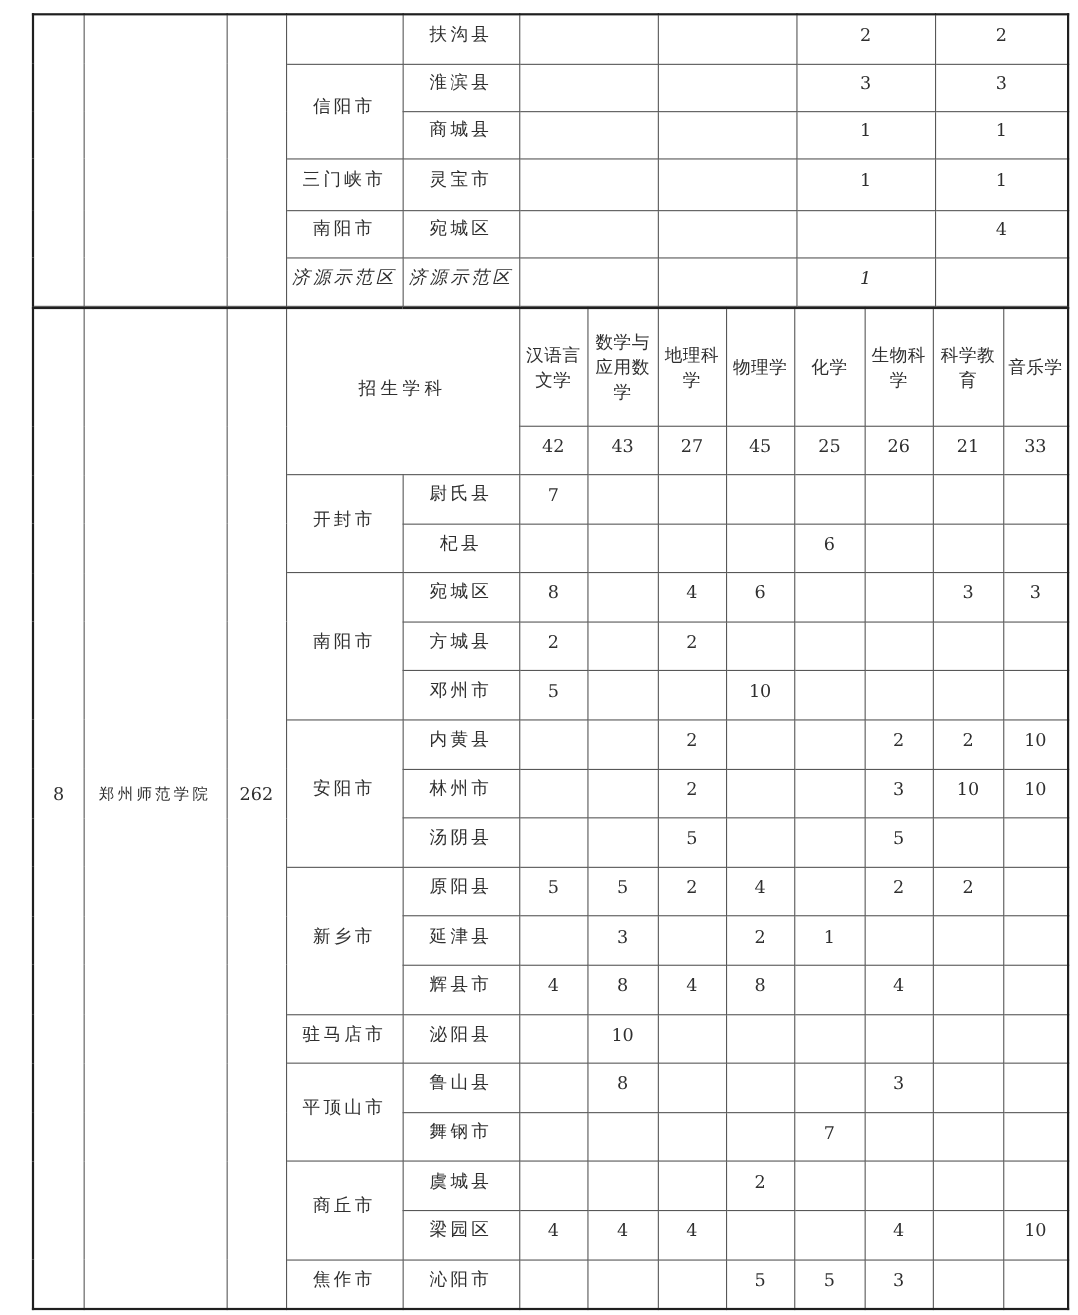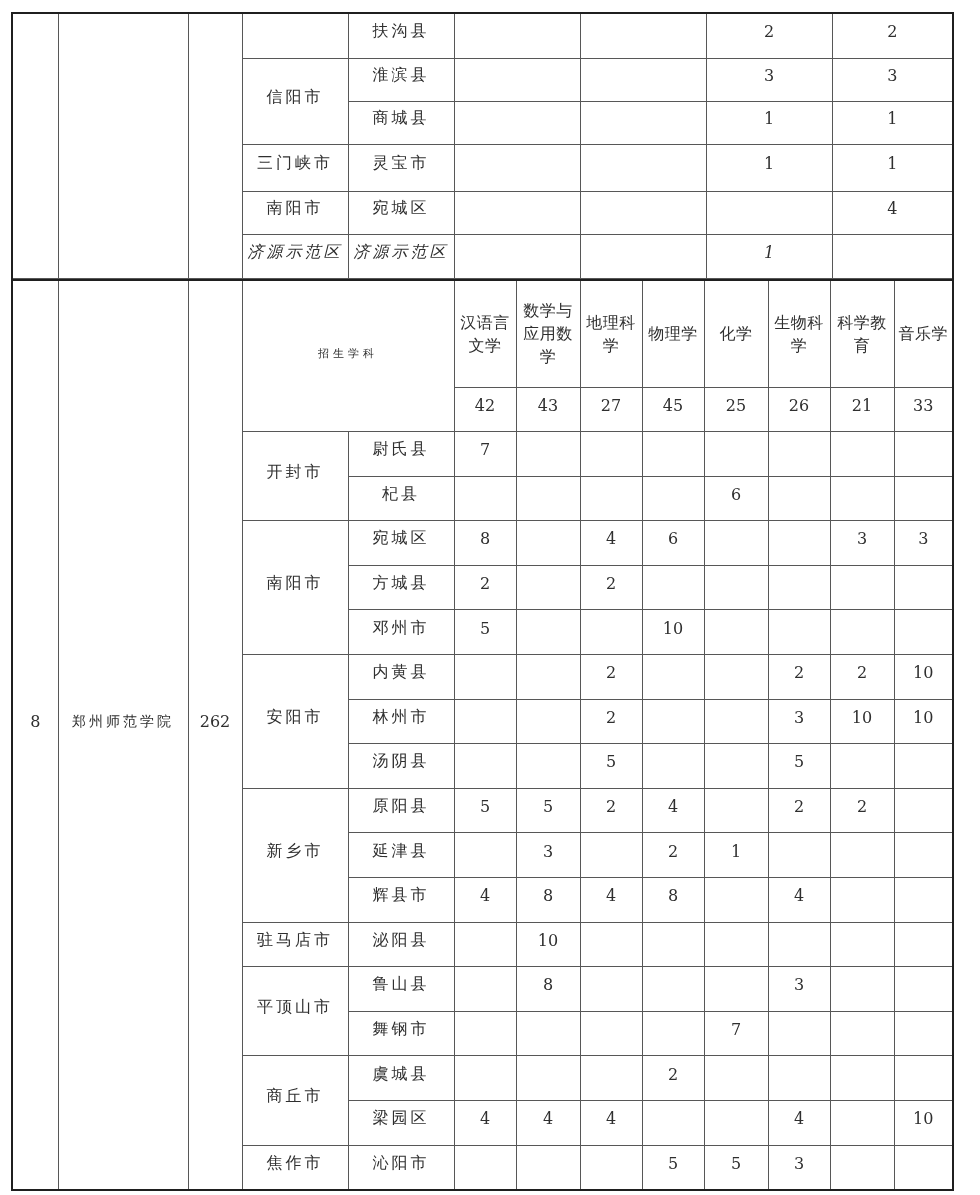--- a/index.html
+++ b/index.html
@@ -14,7 +14,7 @@
     font-family:"DejaVu Serif", serif;
     position:relative;overflow:hidden;
   }
-  .sheet{position:absolute;left:11px;top:12px;width:763px;}
+  .sheet{position:absolute;left:29px;top:12px;width:763px;}
   table{border-collapse:collapse;table-layout:fixed;width:941px;}
   td,th{
     border:1px solid var(--border);

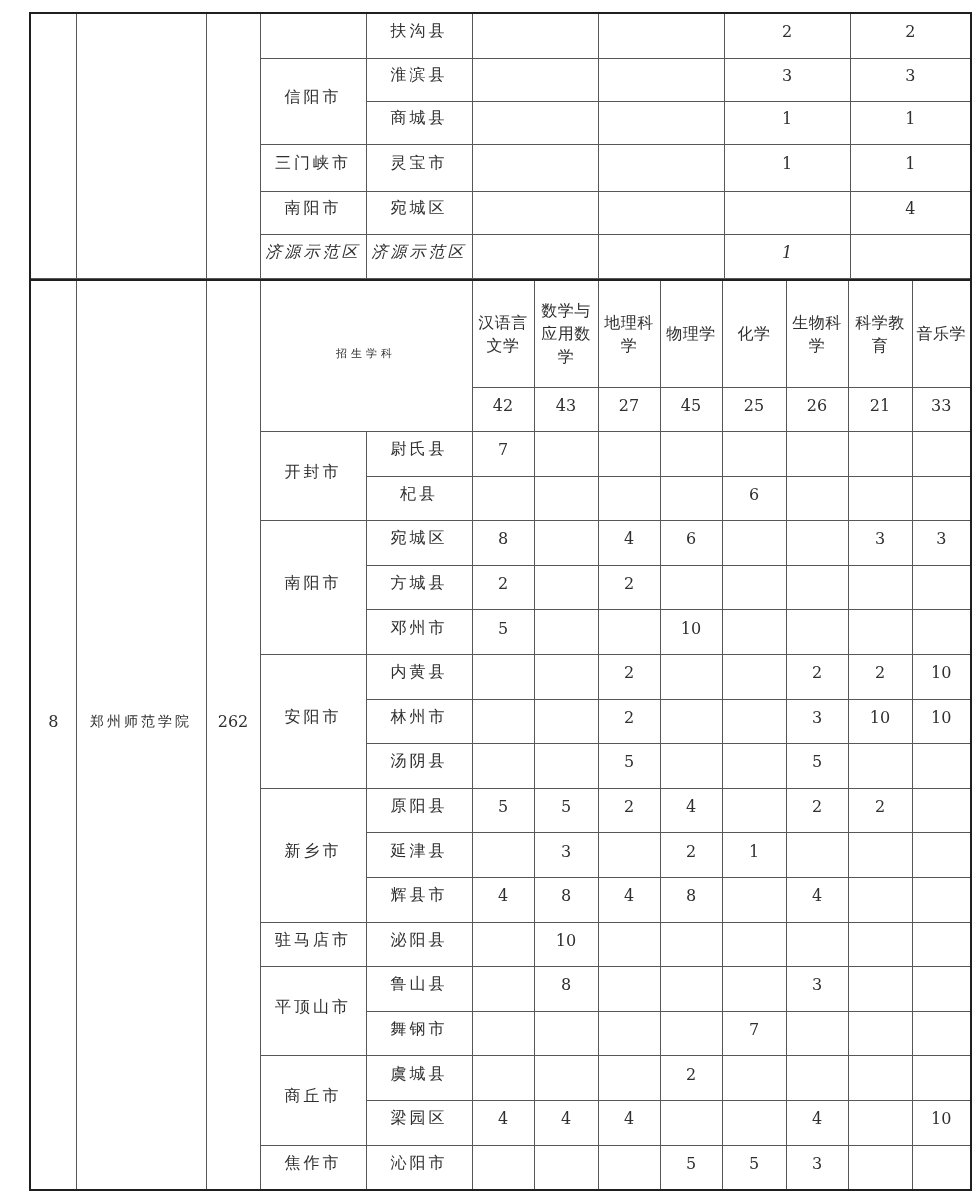--- a/index.html
+++ b/index.html
@@ -32,7 +32,7 @@
   }
   td.header-label-cell{
     font-family:"DejaVu Sans", sans-serif;
-    letter-spacing:4px;padding-bottom:4px;font-size:11px;
+    letter-spacing:4px;padding-bottom:4px;font-size:16px;
   }
   td.seq-cell, td.school-cell, td.grand-total-cell{padding-bottom:26px;}
   td.school-cell{letter-spacing:3px;font-size:14px;}

